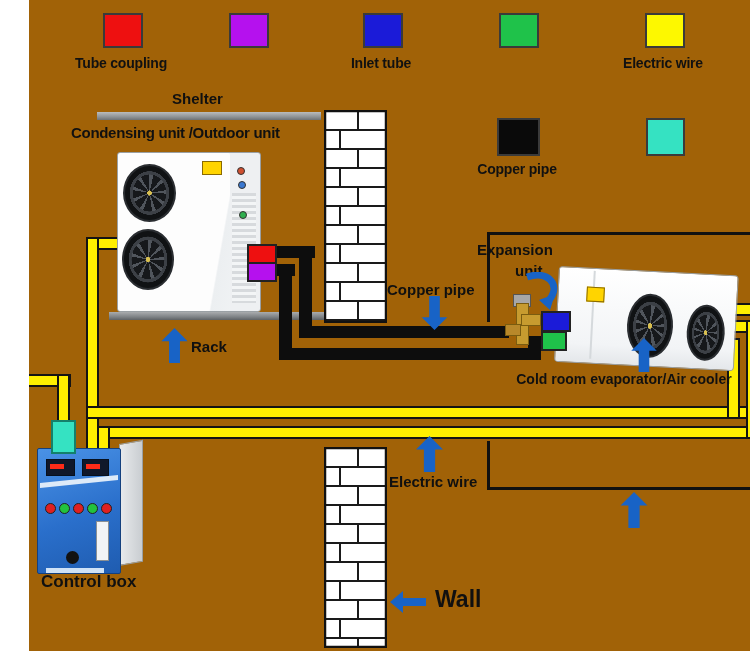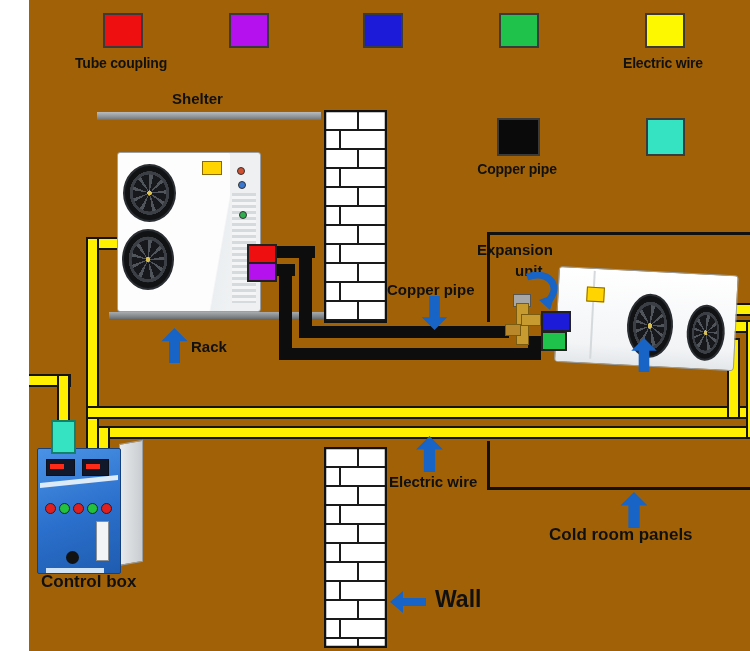--- a/index.html
+++ b/index.html
@@ -83,6 +83,7 @@
   <div class="swatch" style="left: 200px; top: 13px; background: rgb(181, 17, 238);"></div>
 
   <div class="swatch" style="left: 334px; top: 13px; background: rgb(27, 27, 216);"></div>
+  <div class="leg-lbl" style="left:282px;top:55px;">Inlet tube</div>
 
   <div class="swatch" style="left: 470px; top: 13px; background: rgb(31, 194, 74);"></div>
 

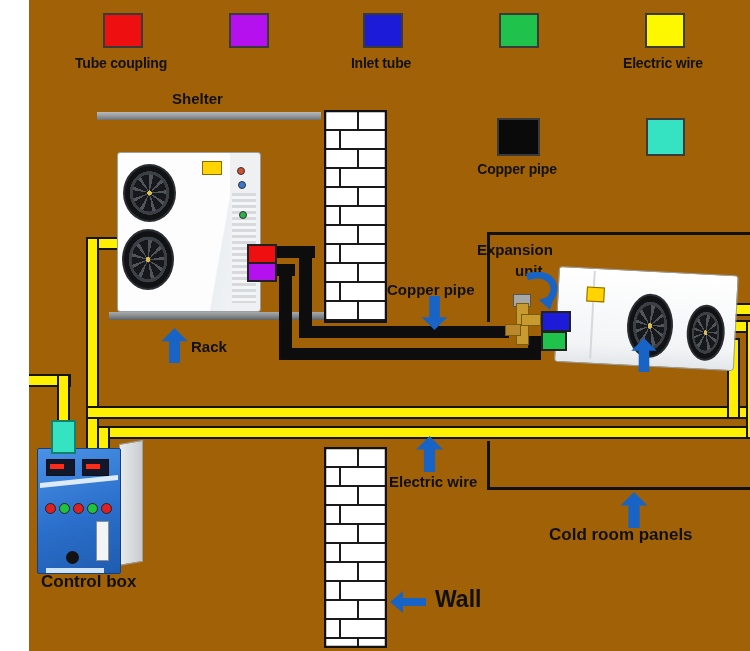--- a/index.html
+++ b/index.html
@@ -98,6 +98,7 @@
   <div class="dlabel" style="left:143px;top:90px;">Shelter</div>
   <div class="gbar" style="left:68px;top:112px;width:224px;"></div>
 
+  <div class="dlabel" style="left:42px;top:124px;letter-spacing:-0.3px;">Condensing unit /Outdoor unit</div>
   <div class="condenser">
     <div class="fan" style="left:5px;top:11px;width:49px;height:54px;"></div>
     <div class="fan" style="left:4px;top:76px;width:48px;height:57px;"></div>

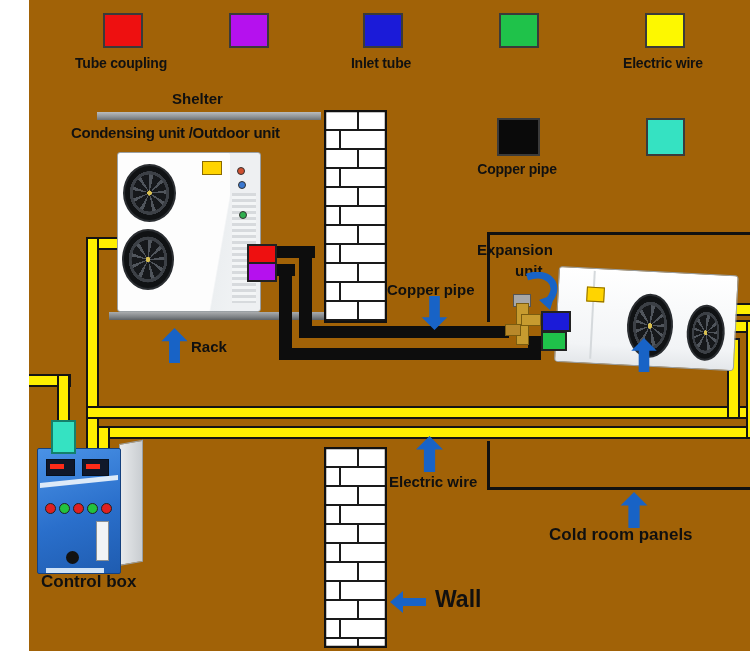--- a/index.html
+++ b/index.html
@@ -184,6 +184,7 @@
         <polygon points="12,0 24,12 17,12 17,32 7,32 7,12 0,12" fill="currentColor"></polygon>
       </svg>
   </span>
+  <div class="dlabel" style="left:470px;top:371px;width:250px;text-align:center;font-size:14px;">Cold room evaporator/Air cooler</div>
 
   <div class="wire h" style="left:57px;top:237px;width:34px;"></div>
   <div class="wire v" style="left:57px;top:237px;height:212px;"></div>

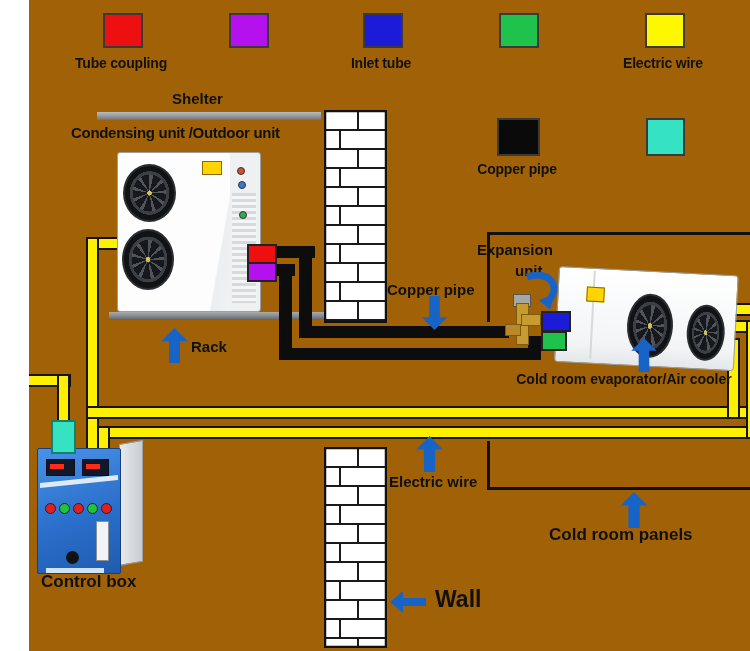--- a/index.html
+++ b/index.html
@@ -251,7 +251,6 @@
         <polygon points="12,0 24,12 17,12 17,32 7,32 7,12 0,12" fill="currentColor"></polygon>
       </svg>
   </span>
-  <div class="dlabel" style="left:520px;top:525px;font-size:17px;">Cold room panels</div>
 
   <span class="arrow" style="left: 360px; top: 591px; color: rgb(24, 99, 198);">
     <svg width="38" height="22" viewBox="0 0 36 22">

